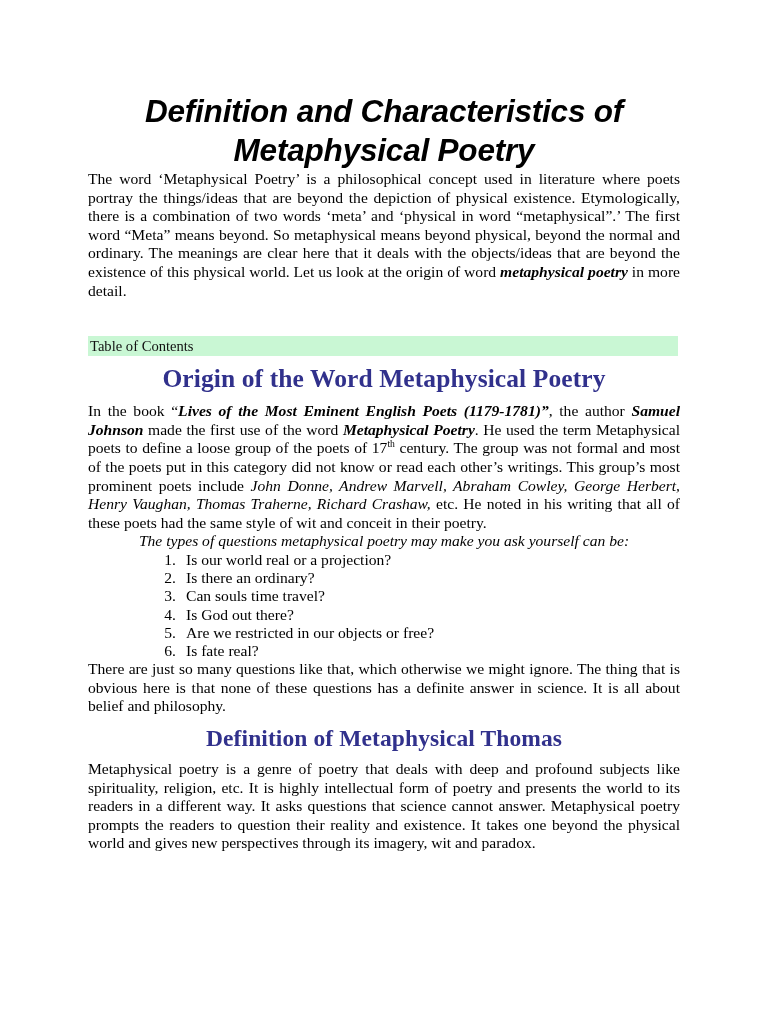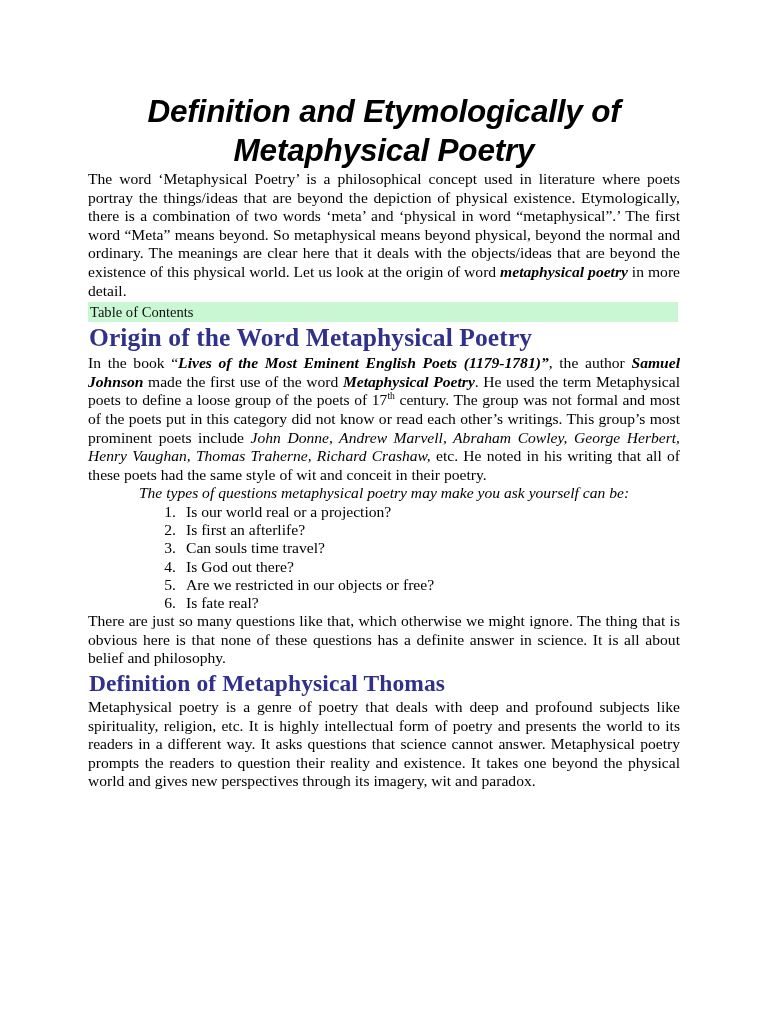--- a/index.html
+++ b/index.html
@@ -149,7 +149,7 @@
   <div class="content">
 
     <h1 class="doc-title">
-      <span>Definition and Etymologically of</span><br>
+      <span>Definition and Characteristics of</span><br>
       <span>Metaphysical Poetry</span>
     </h1>
 

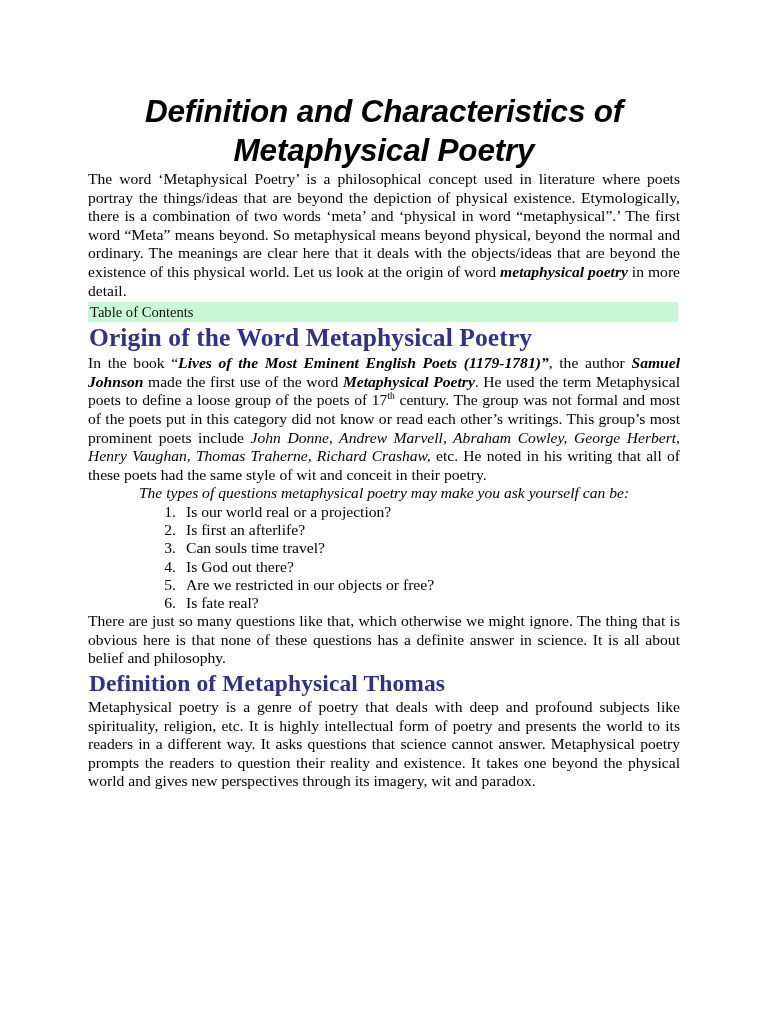--- a/index.html
+++ b/index.html
@@ -82,7 +82,7 @@
 
   
   .toc-bar {
-    margin-top: 2px;
+    margin-top: 36px;
     background: #c9f7d4;
     width: 590px;
     height: 20px;

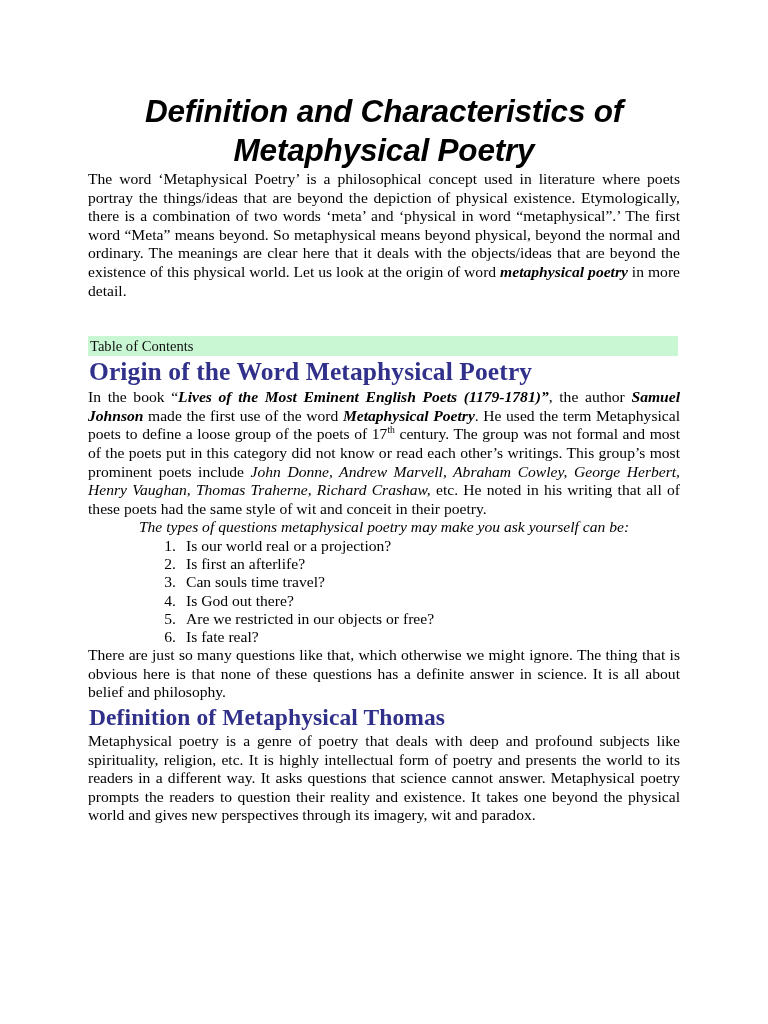--- a/index.html
+++ b/index.html
@@ -98,8 +98,9 @@
     font-family: "Liberation Serif", "DejaVu Serif", serif;
     font-weight: bold;
     color: #31318c;
-    margin: 1px;
+    margin: 8px;
     letter-spacing: 0.1px;
+    text-align: center;
   }
   .heading-origin {
     font-size: 25.5px;

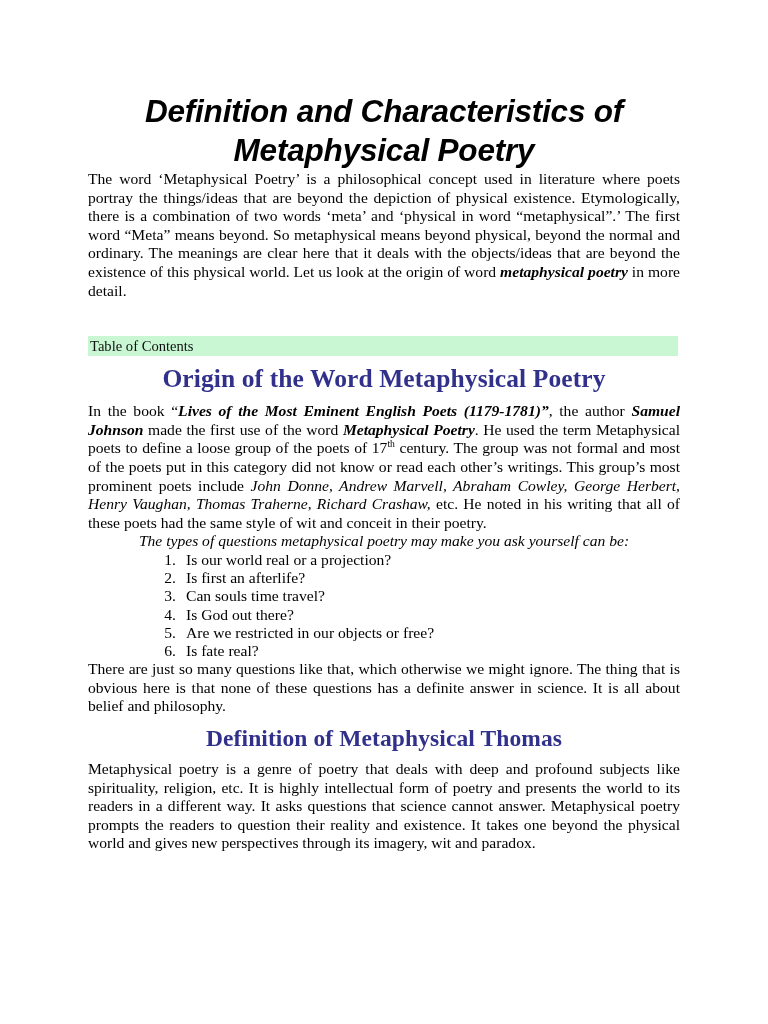--- a/index.html
+++ b/index.html
@@ -168,7 +168,7 @@
 
     <ol class="question-list">
       <li><span class="li-num">1.</span><span>Is our world real or a projection?</span></li>
-      <li><span class="li-num">2.</span><span>Is first an afterlife?</span></li>
+      <li><span class="li-num">2.</span><span>Is there an ordinary?</span></li>
       <li><span class="li-num">3.</span><span>Can souls time travel?</span></li>
       <li><span class="li-num">4.</span><span>Is God out there?</span></li>
       <li><span class="li-num">5.</span><span>Are we restricted in our objects or free?</span></li>

